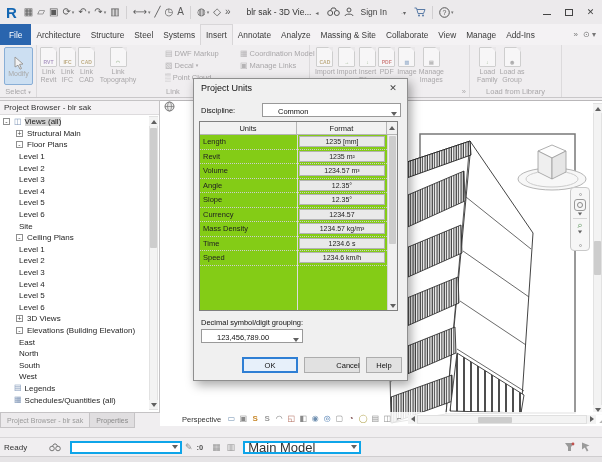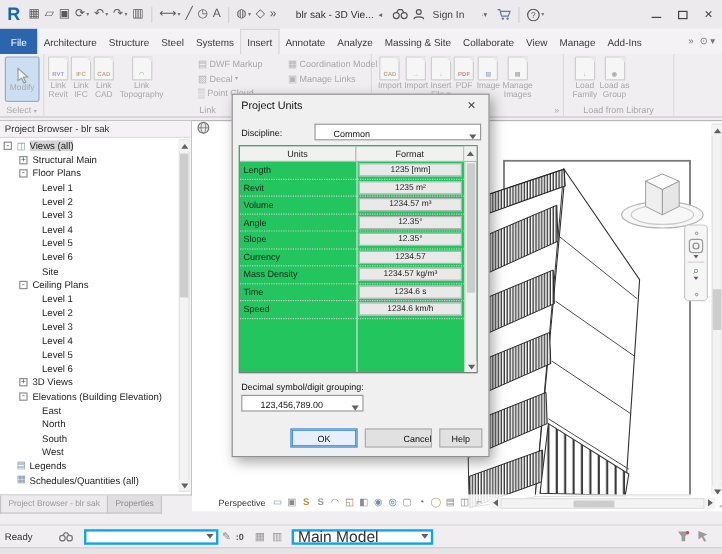--- a/index.html
+++ b/index.html
@@ -112,7 +112,7 @@
   .dlabel{position:absolute;font-size:7.5px;color:#111;}
   .dcombo{position:absolute;height:14px;background:#fff;border:1px solid #999;display:flex;align-items:flex-end;font-size:7.5px;padding-left:15px;color:#111;}
   .dcombo .cdd{margin-left:auto;width:12px;display:flex;align-items:center;justify-content:center;}
-  .utable{position:absolute;left:5px;top:42px;width:199px;height:190px;background:#22c55e;border:1px solid #7f7f7f;}
+  .utable{position:absolute;left:5px;top:42px;width:199px;height:190px;background:#84cc16;border:1px solid #7f7f7f;}
   .uhead{display:flex;height:13px;background:#f1f1f1;border-bottom:1px solid #b5b5b5;font-size:7.5px;color:#222;}
   .uh1{width:97px;border-right:1px solid #b5b5b5;display:flex;align-items:center;justify-content:center;}
   .uh2{flex:1;display:flex;align-items:center;justify-content:center;border-right:1px solid #b5b5b5;}

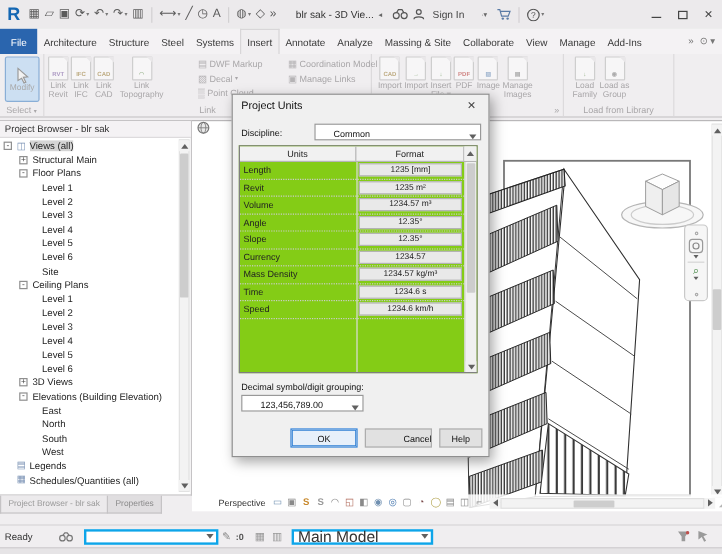--- a/index.html
+++ b/index.html
@@ -51,7 +51,7 @@
   .bheader{height:14px;background:#f4f2f4;border-bottom:1px solid #dddbdd;font-size:8px;color:#333;display:flex;align-items:center;padding-left:4px;}
   .tree{position:absolute;left:0;top:15px;right:10px;bottom:0;overflow:hidden;}
   .trow{display:flex;align-items:center;height:11.6px;font-size:8px;color:#1e1e1e;white-space:nowrap;}
-  .d0{padding-left:3px;} .d1{padding-left:16px;} .d2{padding-left:35px;}
+  .d0{padding-left:3px;} .d1{padding-left:16px;} .d2{padding-left:19px;}
   .exp{width:7px;height:7px;border:1px solid #8f8f8f;background:#fff;font-size:7px;line-height:5px;text-align:center;color:#444;margin-right:4px;flex:none;}
   .ticon{font-size:8px;color:#7c93b5;margin-right:3px;flex:none;line-height:1;}
   .tlab.sel{background:#d4d4d4;}

